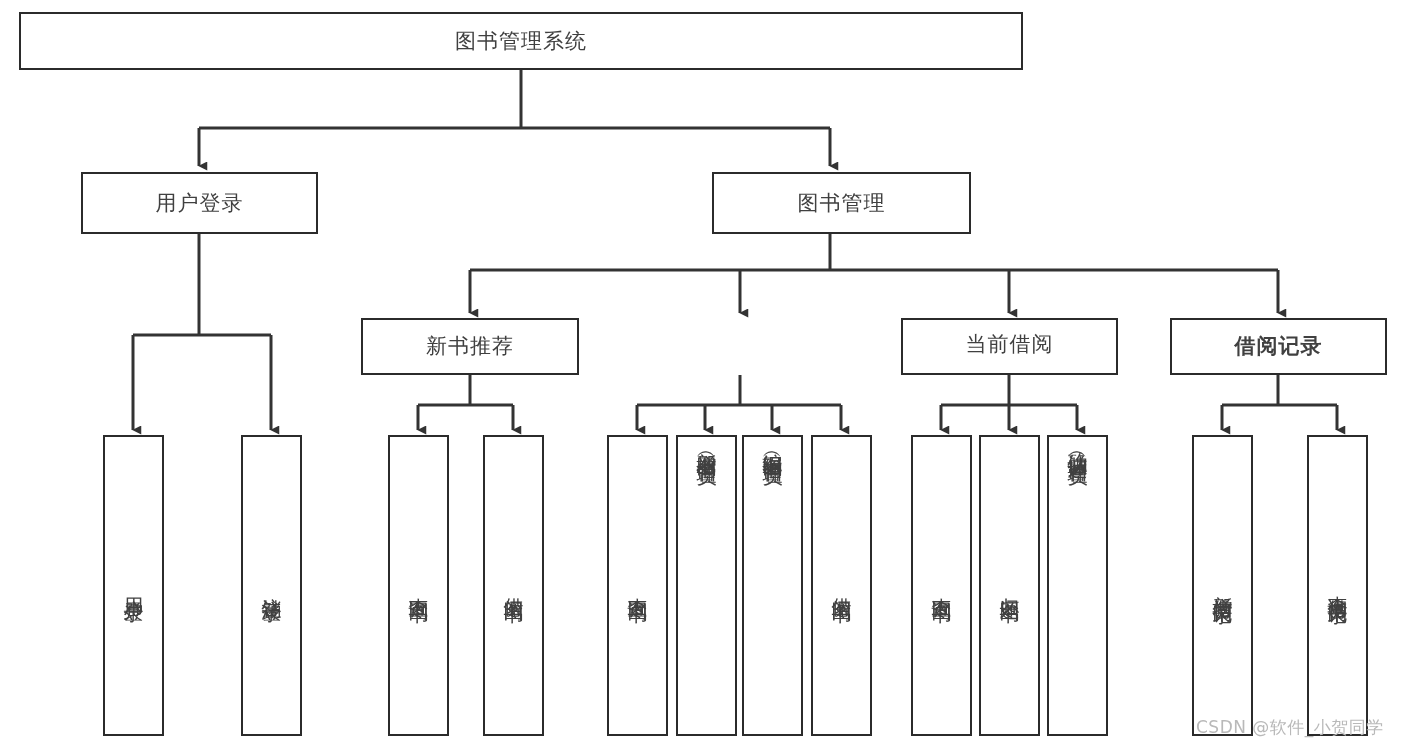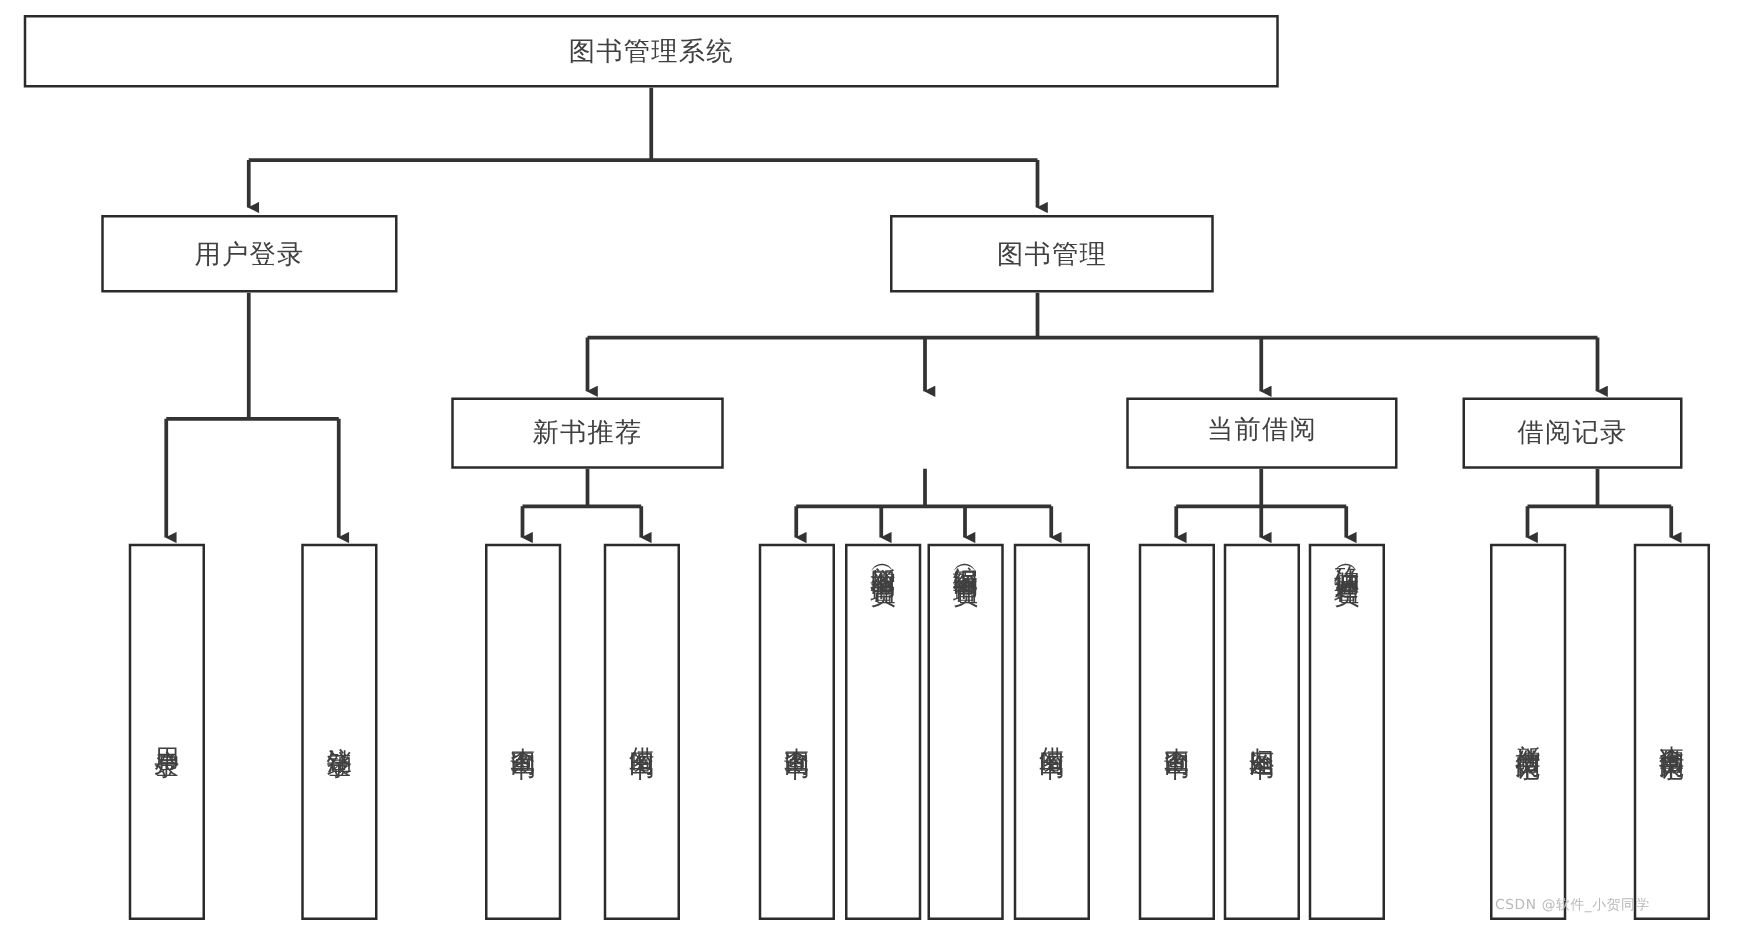--- a/index.html
+++ b/index.html
@@ -149,7 +149,7 @@
   <div class="node" style="left:901px; top:318px; width:217px; height:57px;font-family:Liberation Mono, monospace;">
     <span class="node-label">当前借阅</span>
   </div>
-  <div class="node" style="left:1170px; top:318px; width:176px; height:57px;">
+  <div class="node" style="left:1170px; top:318px; width:217px; height:57px;font-weight:bold;">
     <span class="node-label">借阅记录</span>
   </div>
 

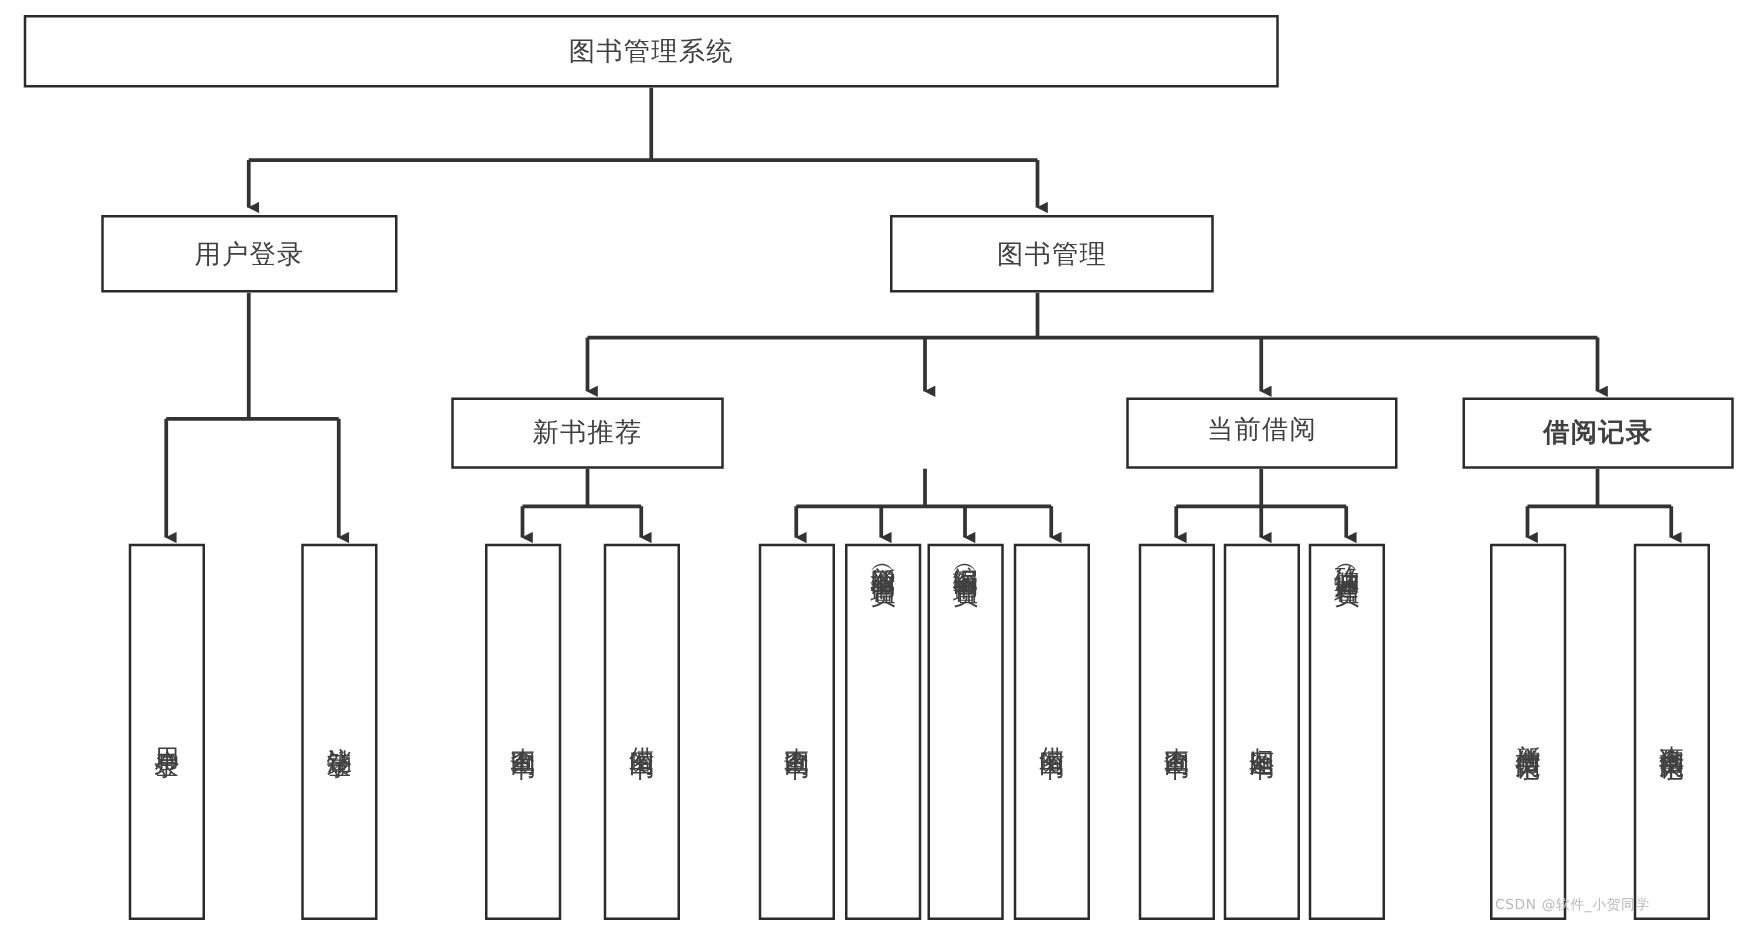--- a/index.html
+++ b/index.html
@@ -68,7 +68,7 @@
   }
   .watermark {
     position: absolute;
-    font-size: 11px;
+    font-size: 17px;
     color: #b9b9b9;
     white-space: nowrap;
     z-index: 5;

